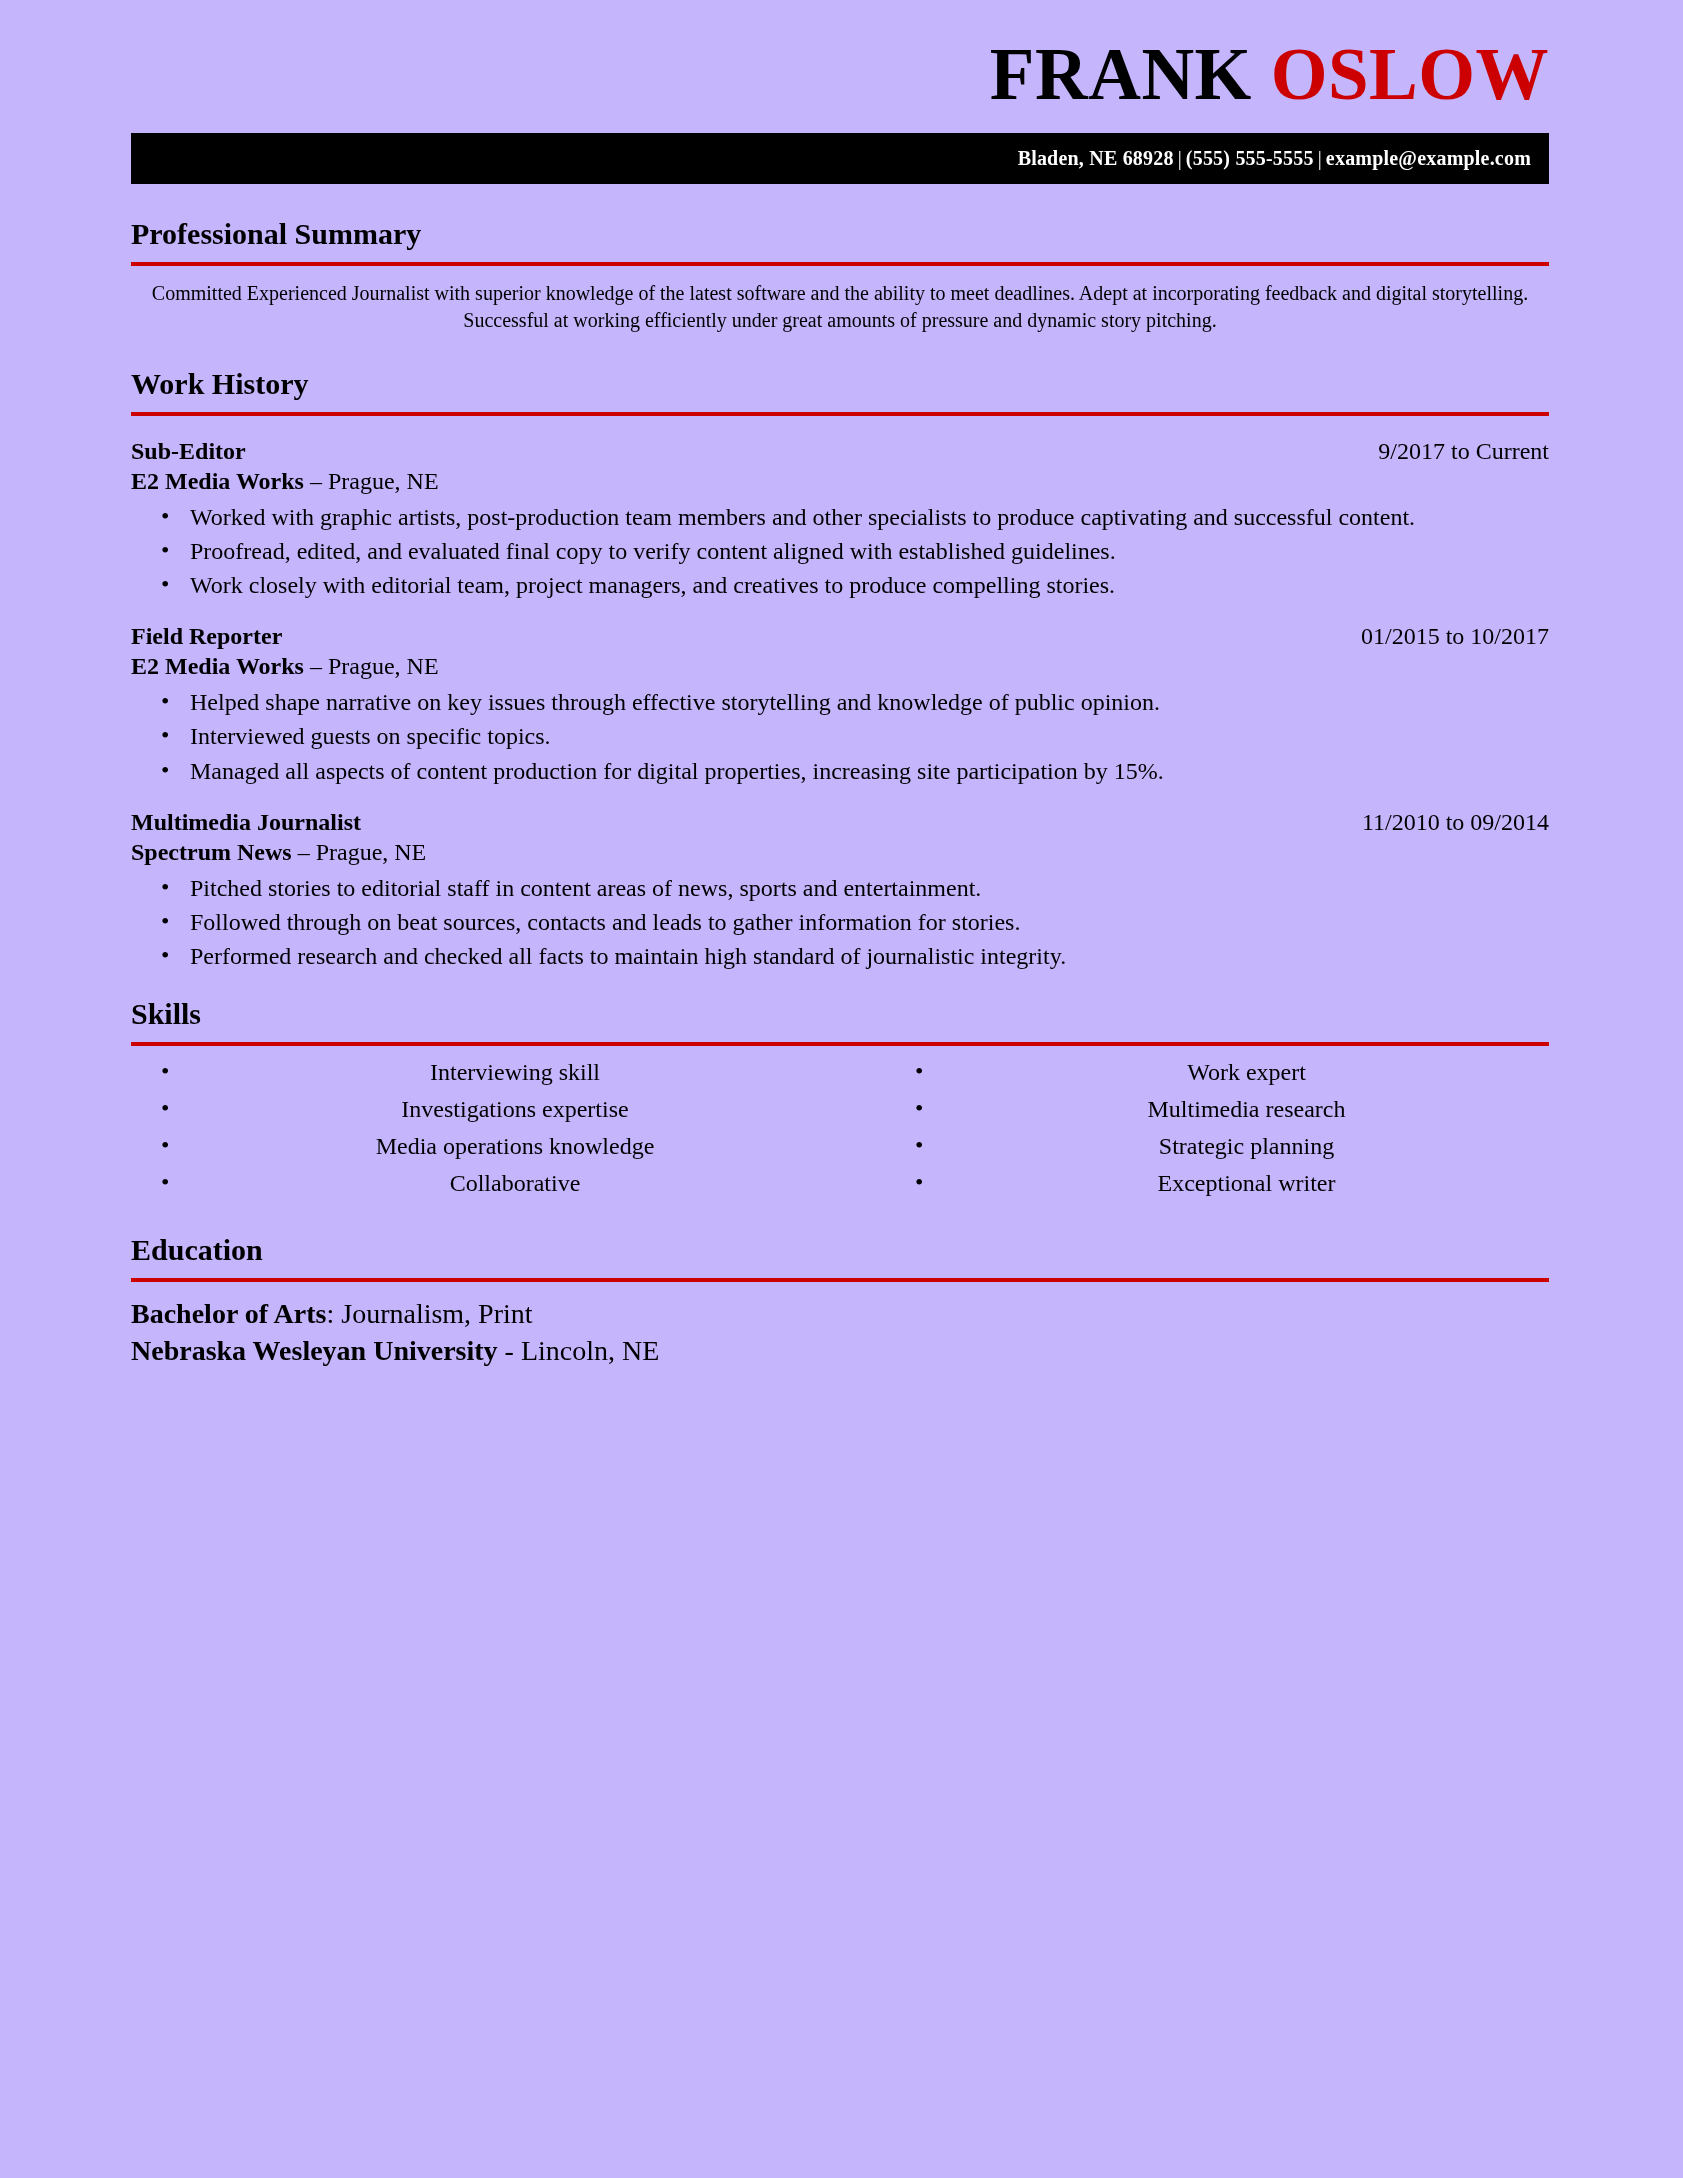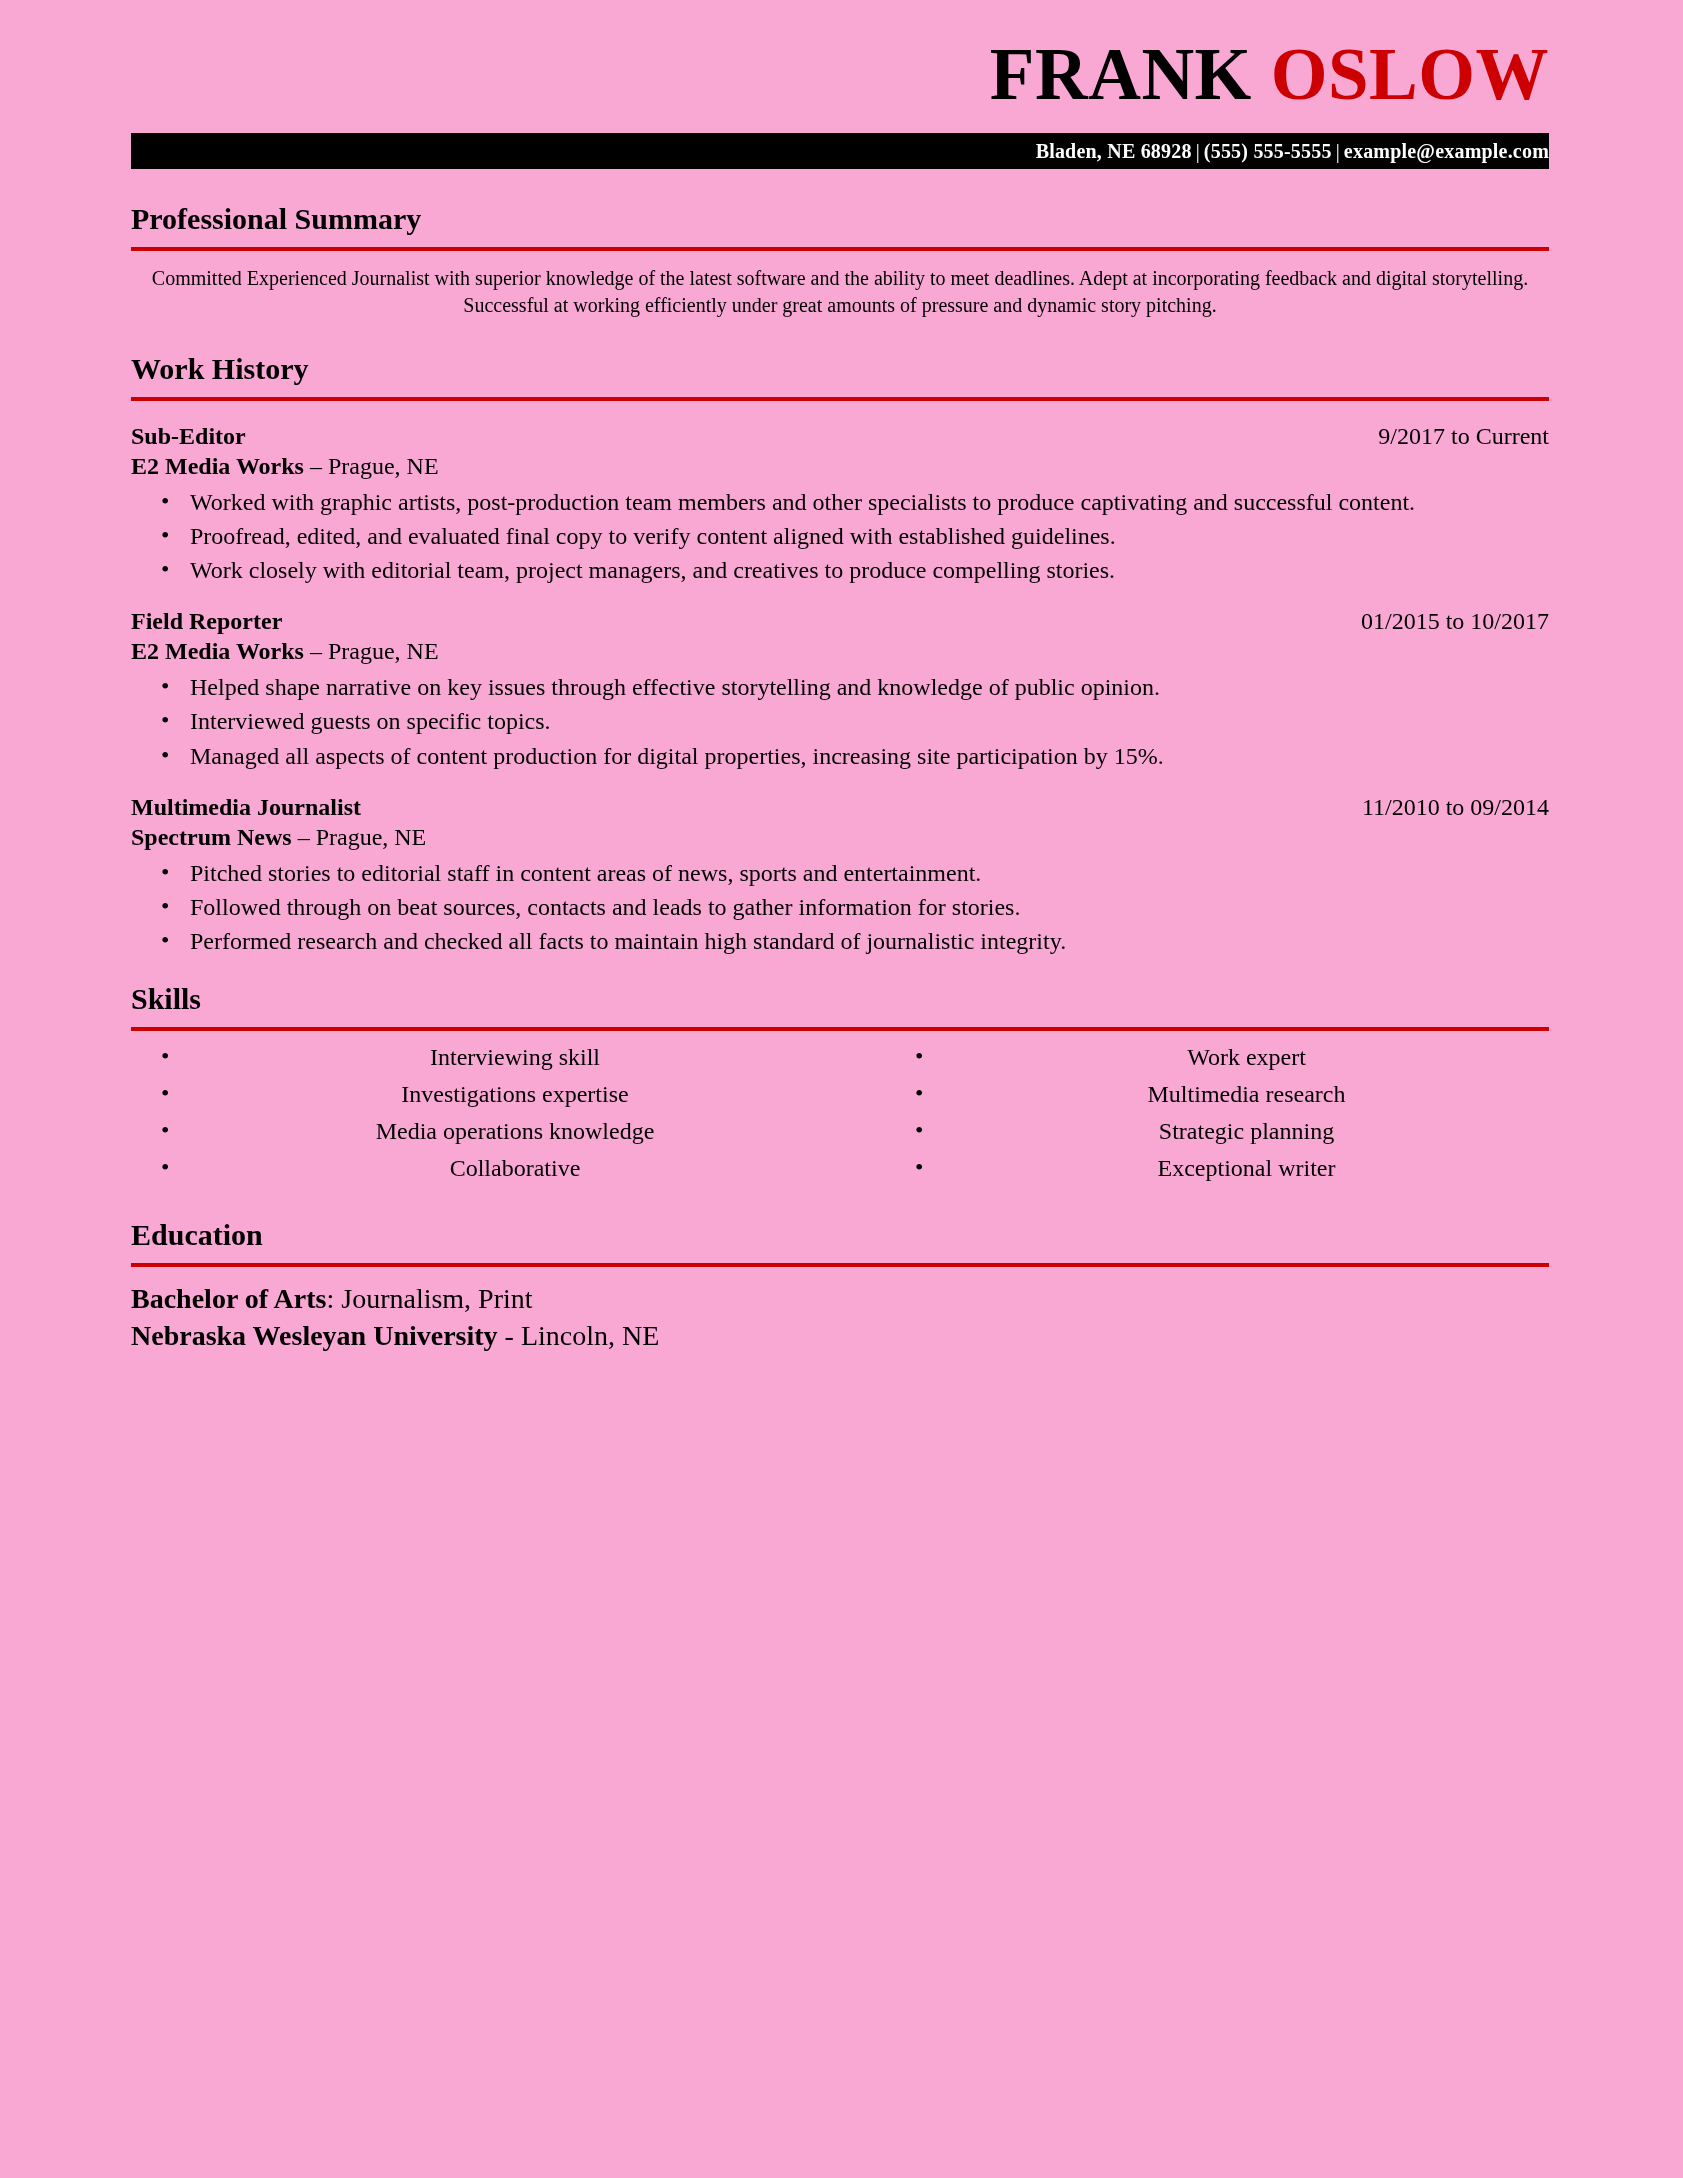--- a/index.html
+++ b/index.html
@@ -19,7 +19,7 @@
     position: relative;
     width: 1683px;
     height: 2178px;
-    background: #f9a8d4;
+    background: #c4b5fd;
     box-sizing: border-box;
     padding: 0;
   }

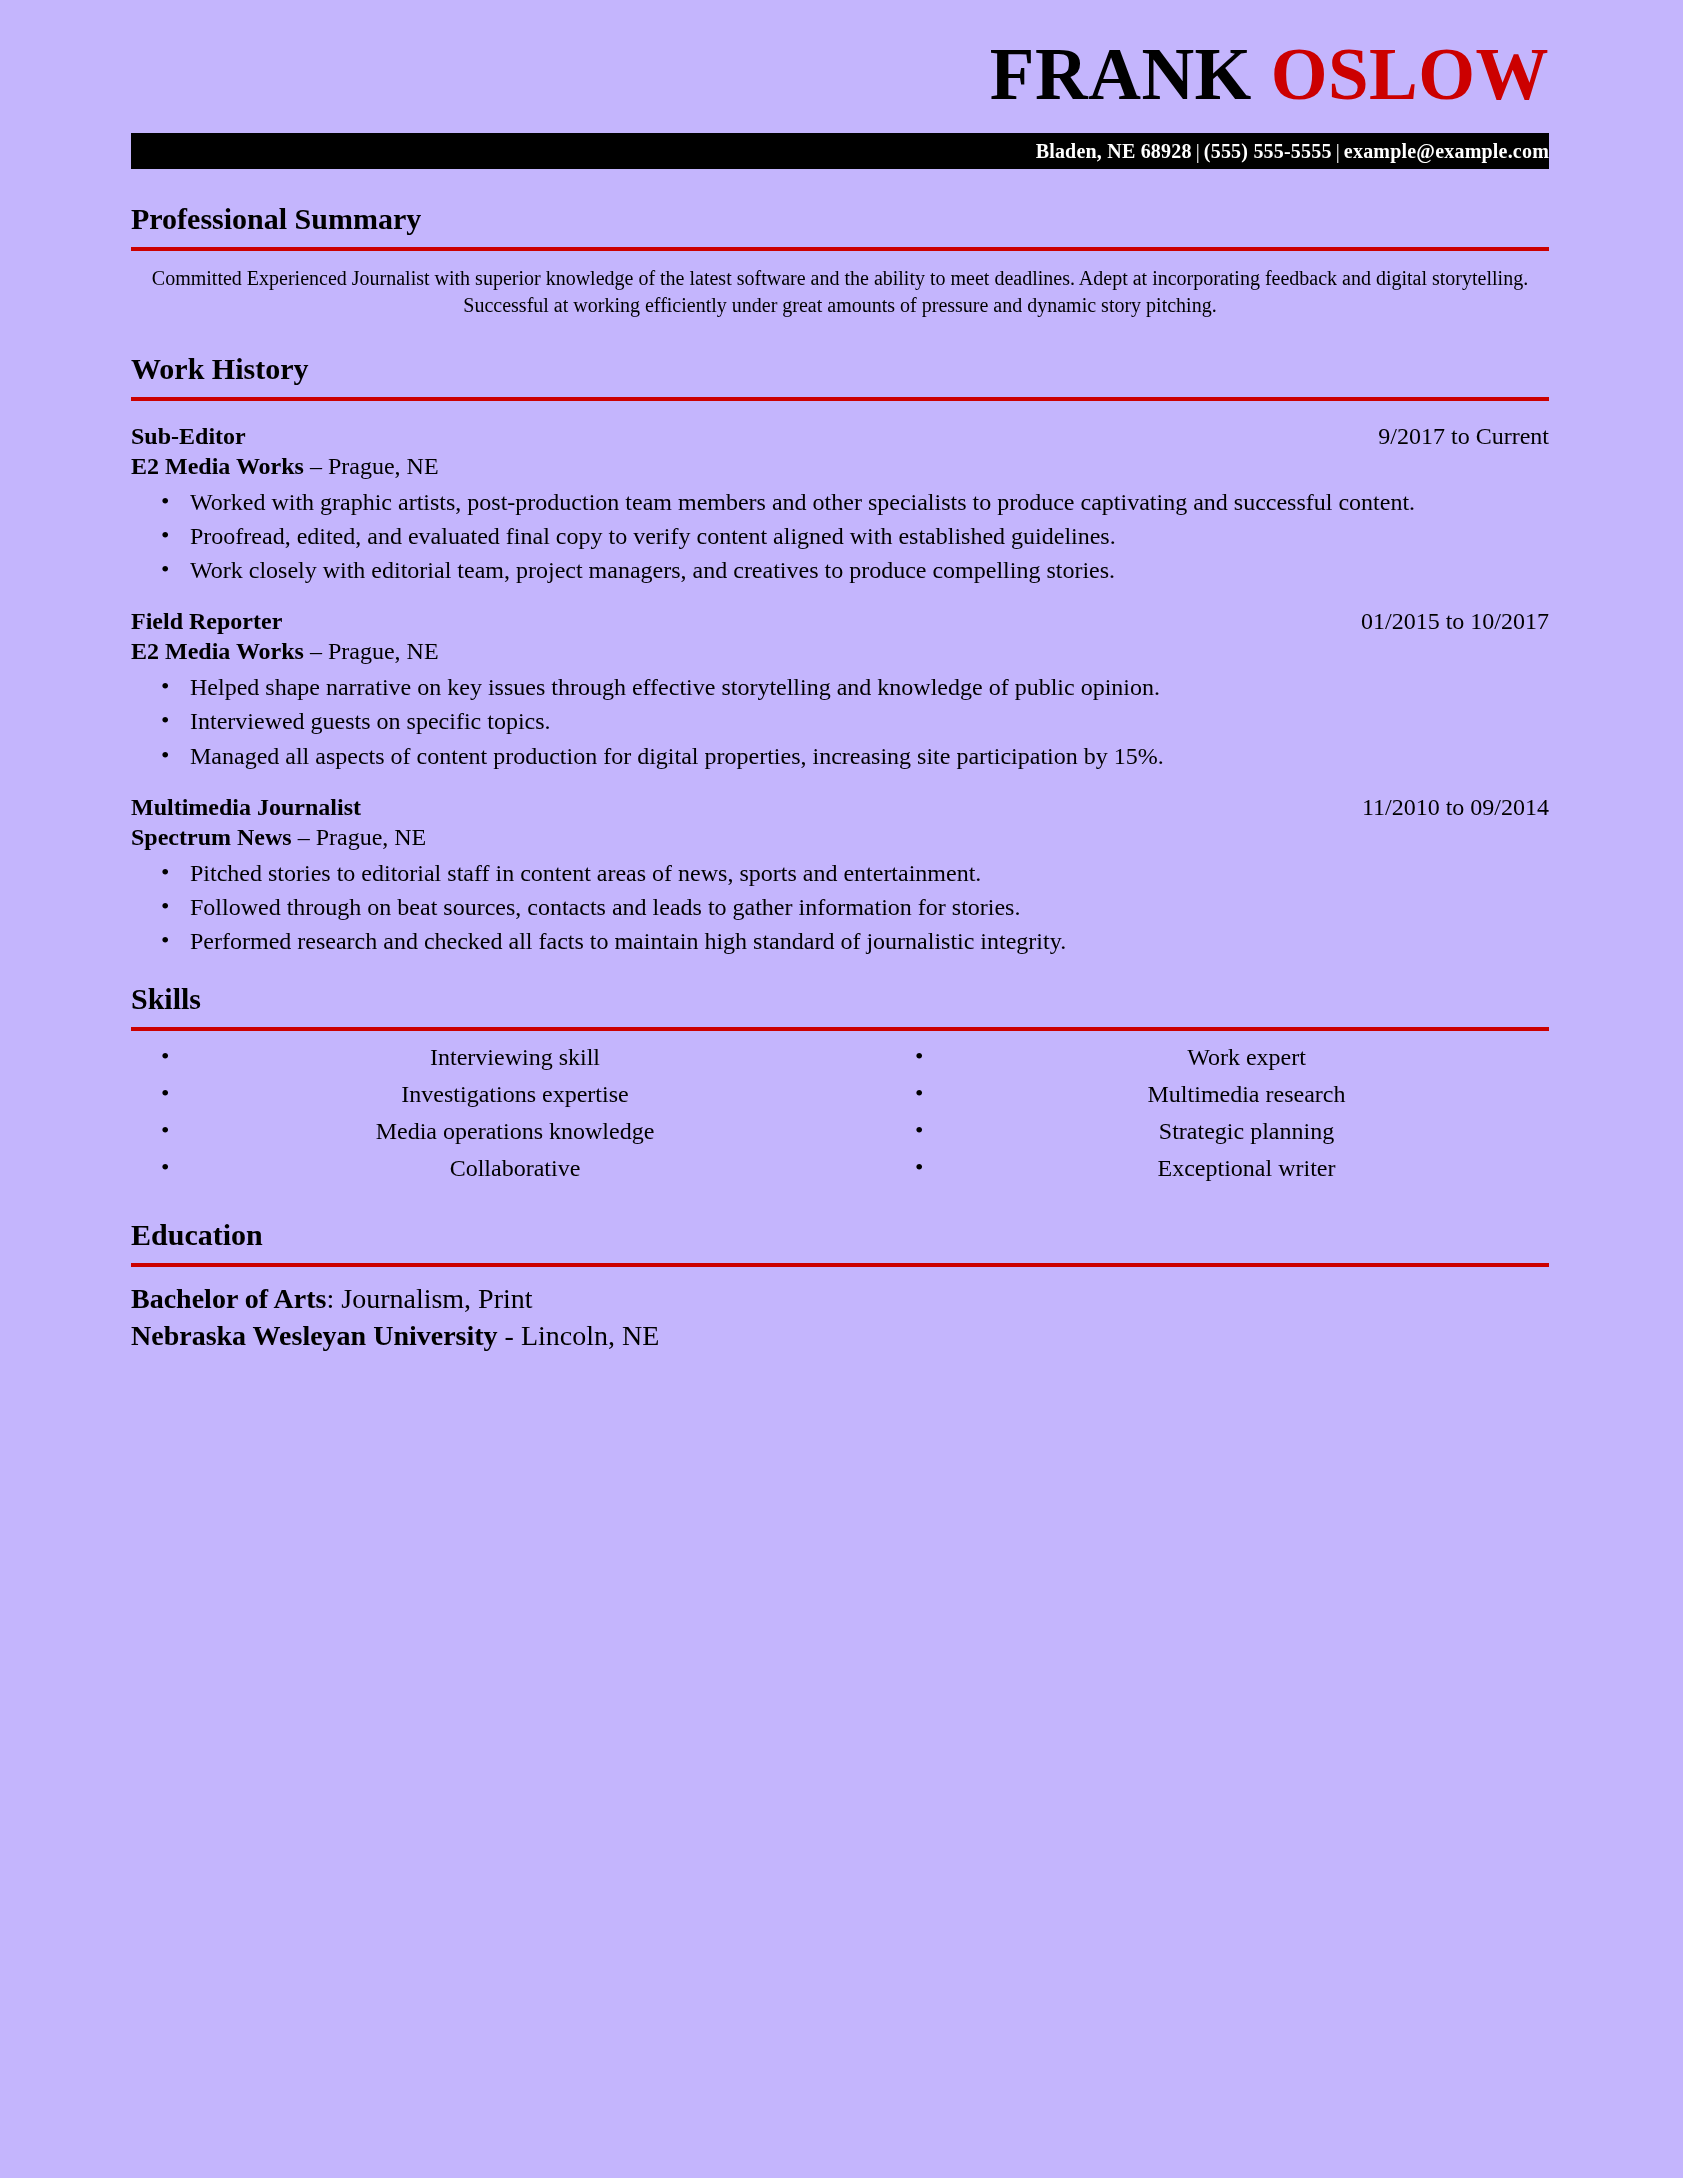--- a/index.html
+++ b/index.html
@@ -41,12 +41,12 @@
   .contact-bar {
     margin: 22px 134px 0 131px;
     background: #000000;
-    height: 36px;
+    height: 51px;
     display: flex;
     align-items: center;
     justify-content: flex-end;
     box-sizing: border-box;
-    padding-right: 0;
+    padding-right: 18px;
   }
   .contact-bar .contact-text {
     color: #ffffff;

